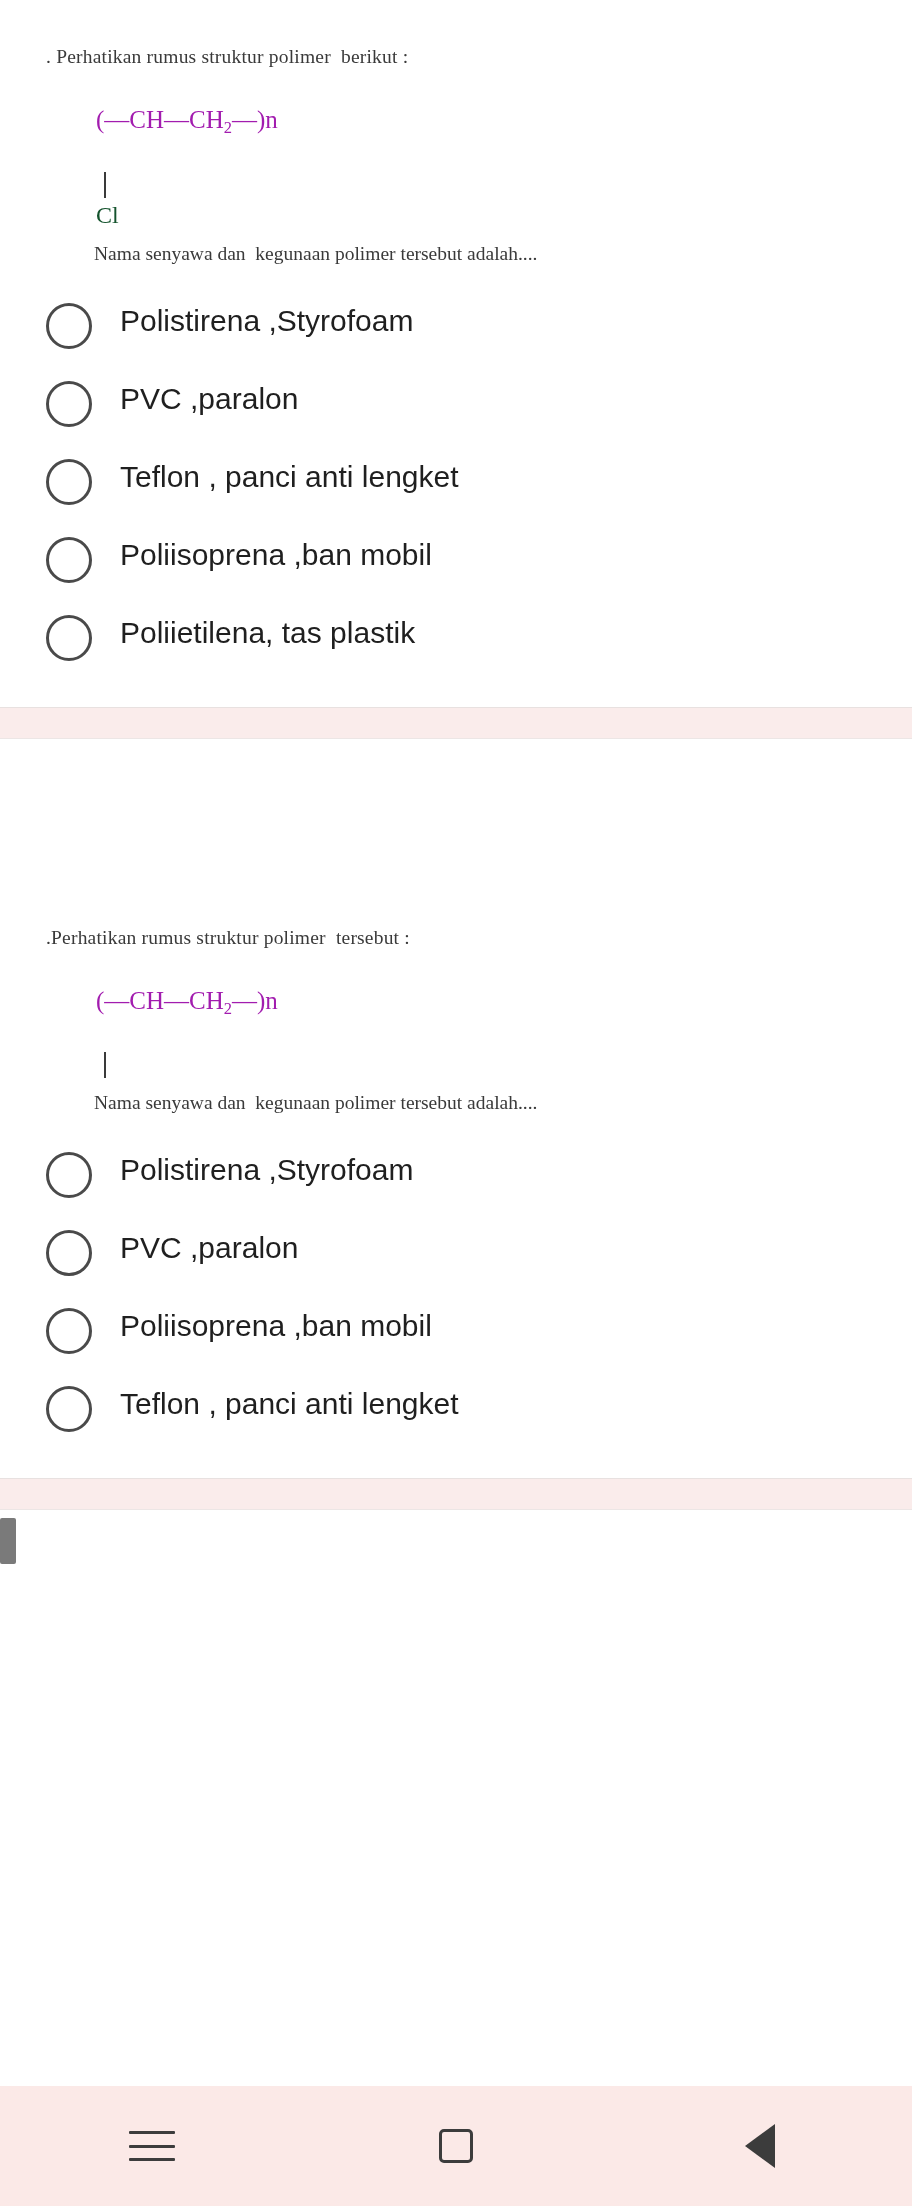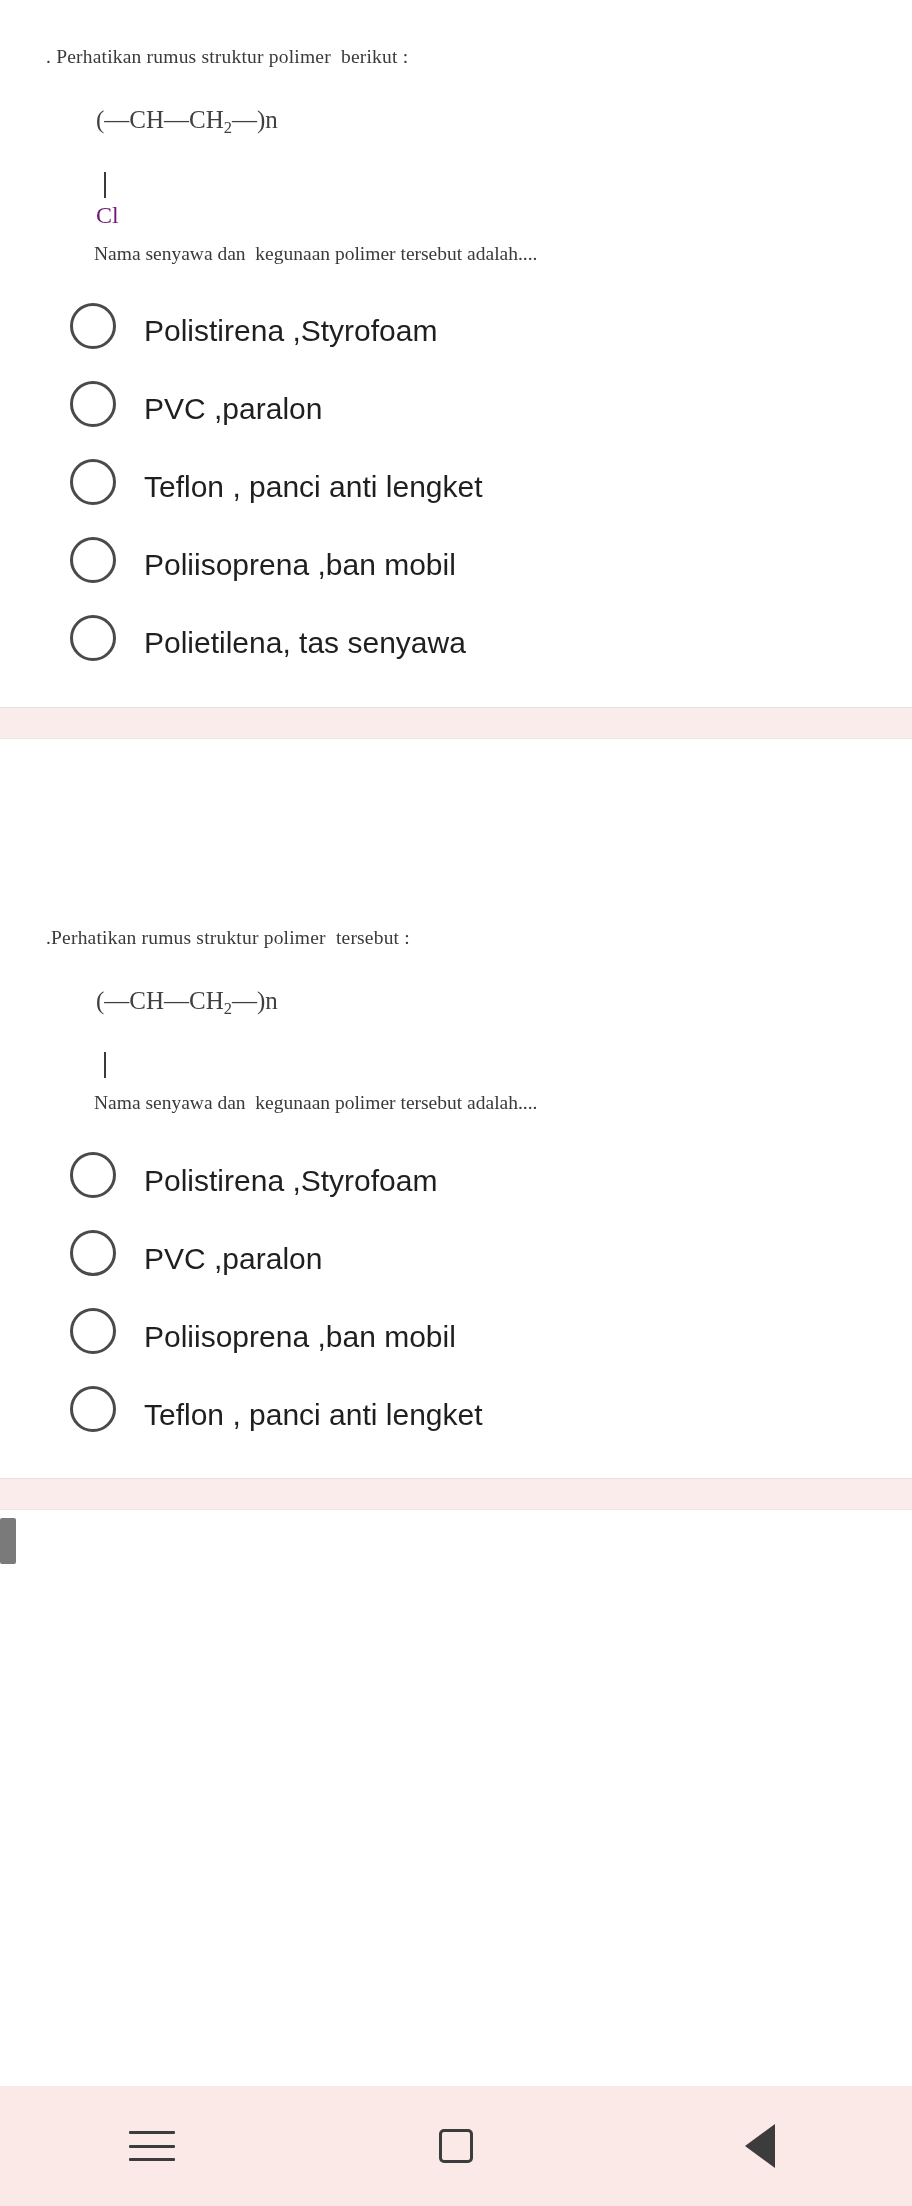--- a/index.html
+++ b/index.html
@@ -50,7 +50,7 @@
   .formula {
     font-family: "Liberation Serif", serif;
     font-size: 25px;
-    color: #404040;
+    color: #a21caf;
     margin-top: 10px;
     white-space: pre;
   }

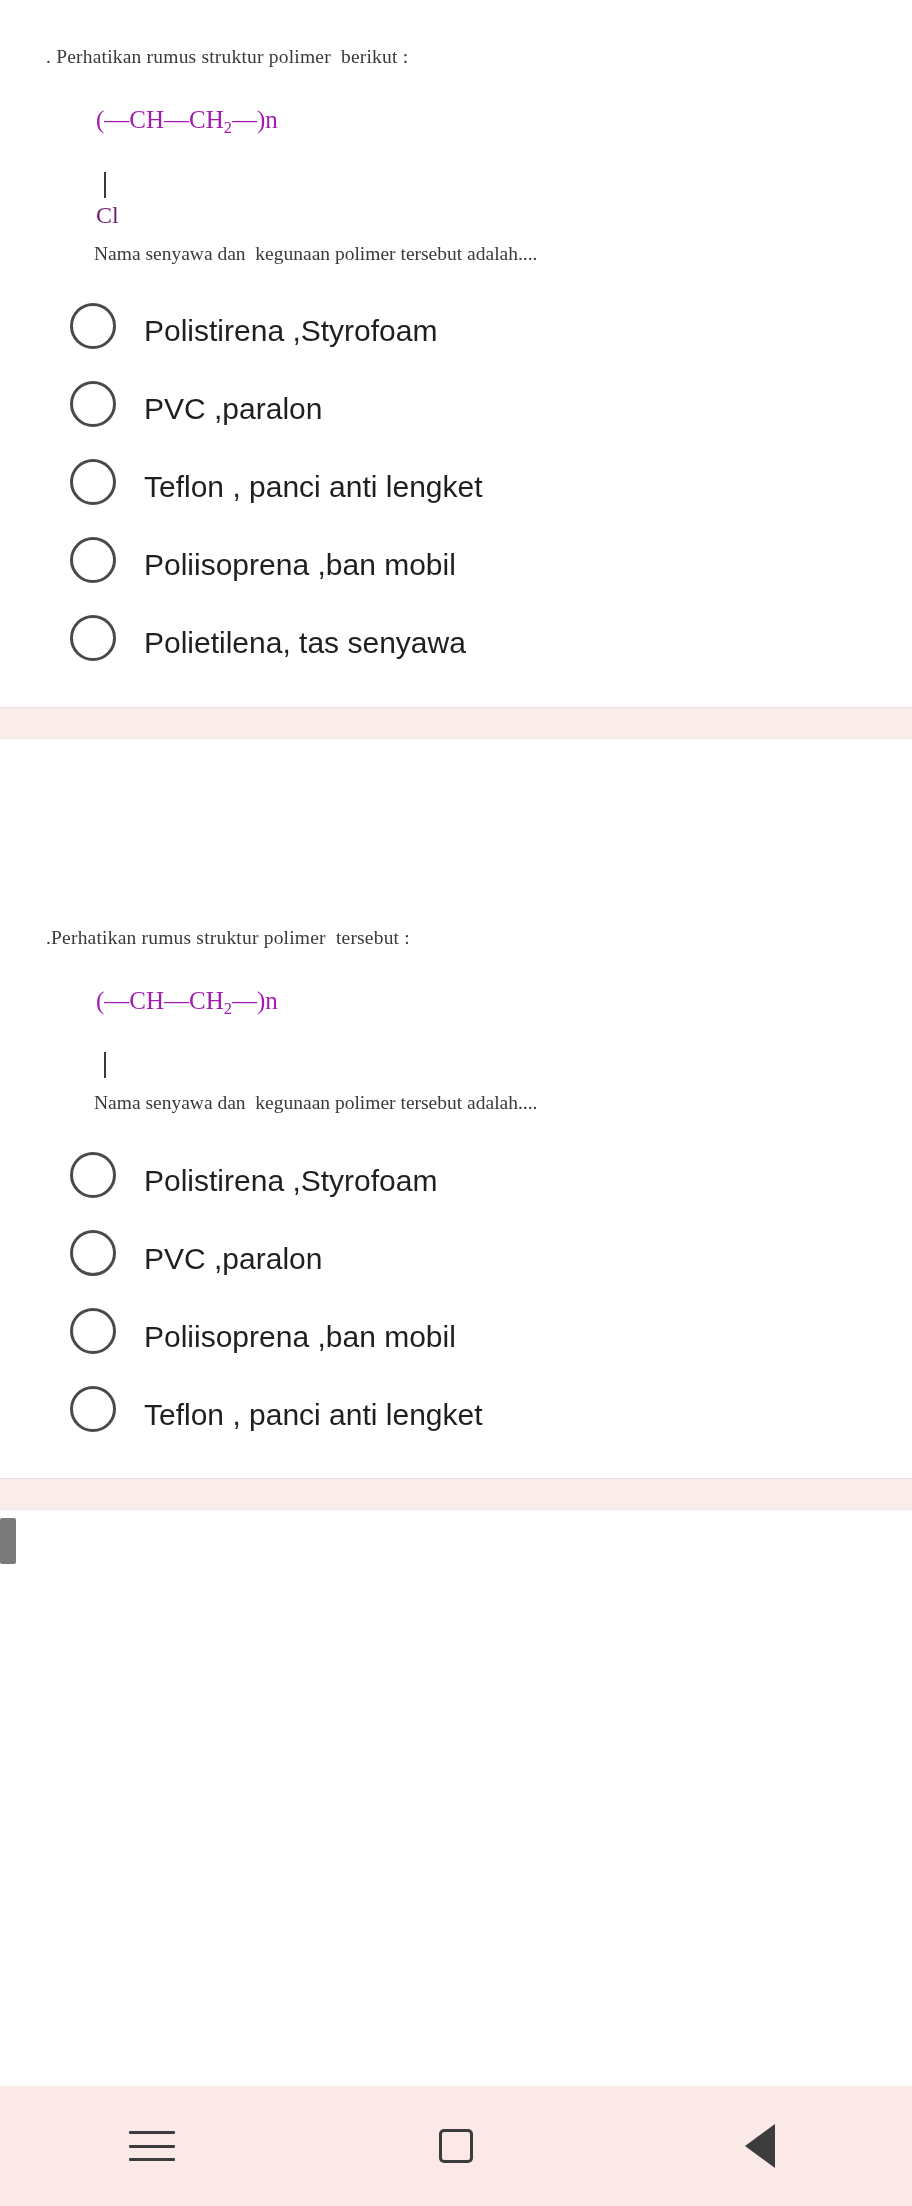--- a/index.html
+++ b/index.html
@@ -70,7 +70,7 @@
   .substituent {
     font-family: "Liberation Serif", serif;
     font-size: 24px;
-    color: #701a75;
+    color: #14532d;
     margin-top: 4px;
     margin-left: 50px;
     white-space: pre;

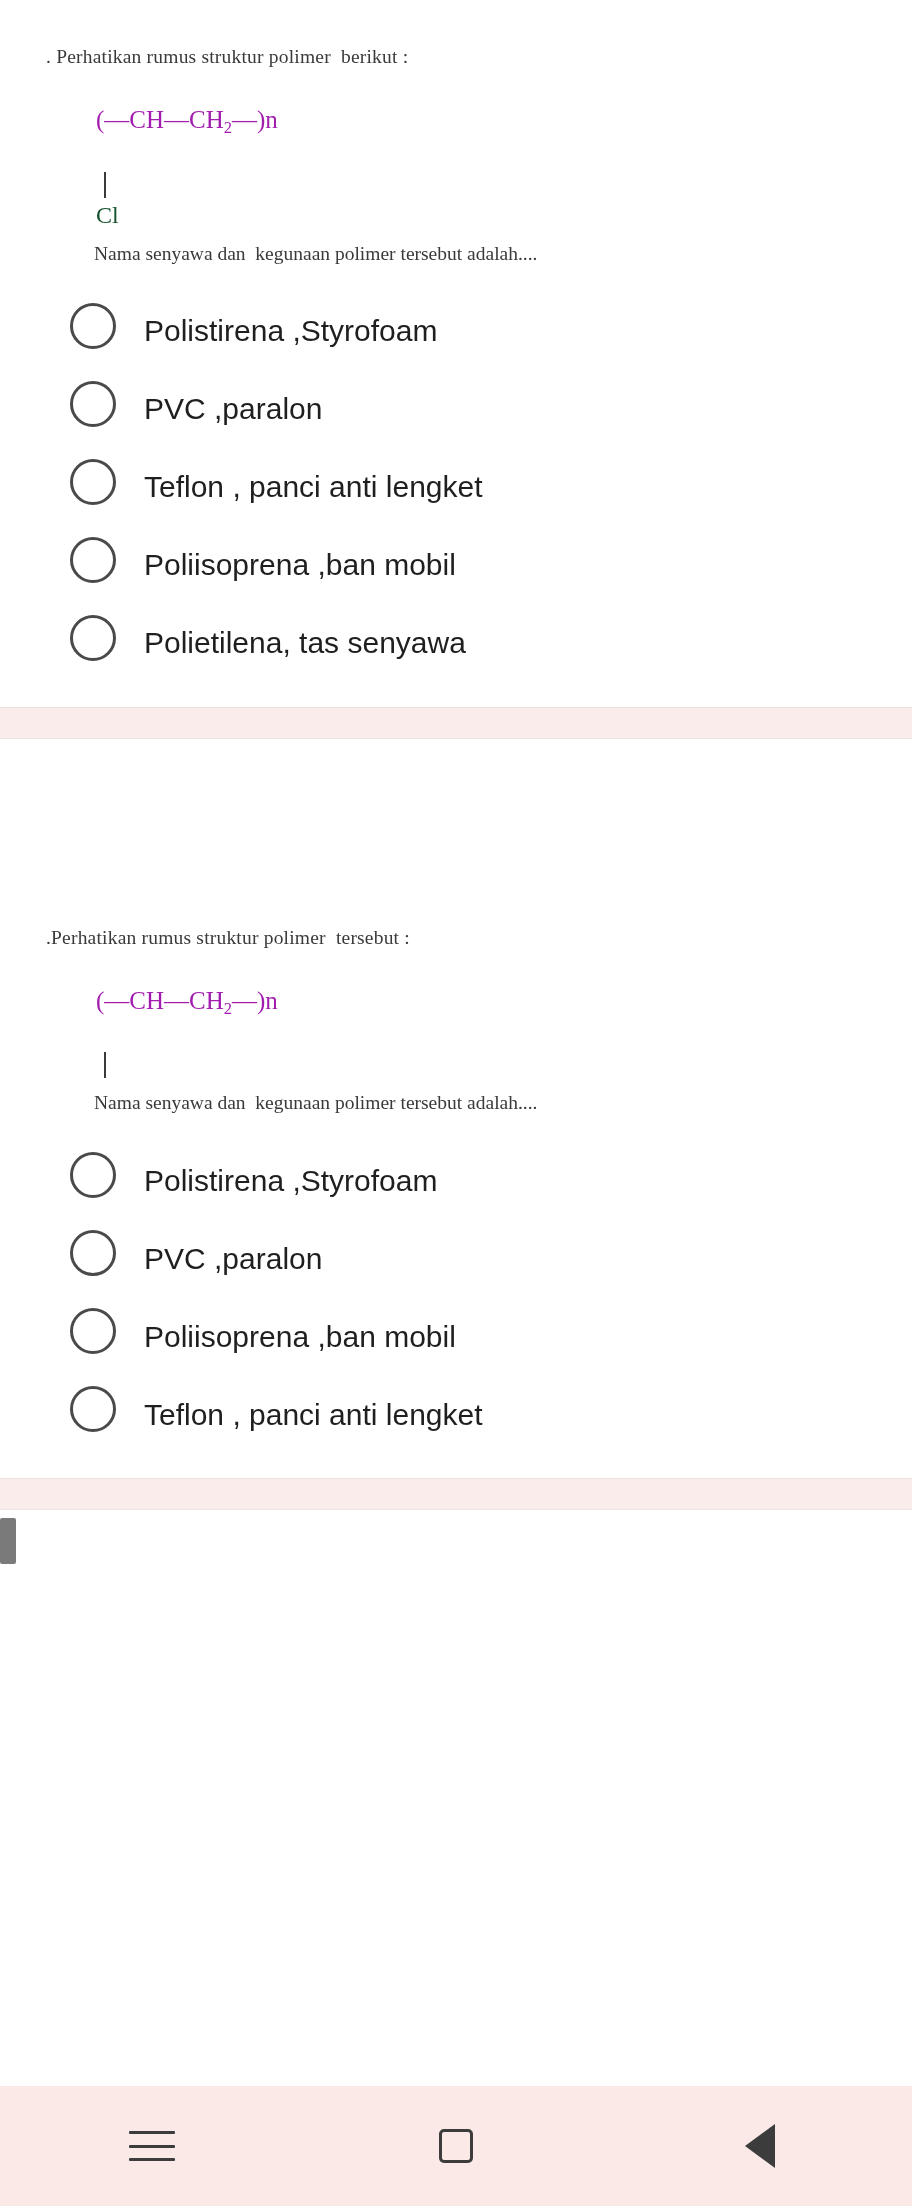--- a/index.html
+++ b/index.html
@@ -96,8 +96,8 @@
 
   .option-row {
     display: flex;
-    align-items: flex-end;
-    padding: 16px 70px;
+    align-items: flex-start;
+    padding: 16px 46px;
     min-height: 60px;
     box-sizing: border-box;
     background: transparent;

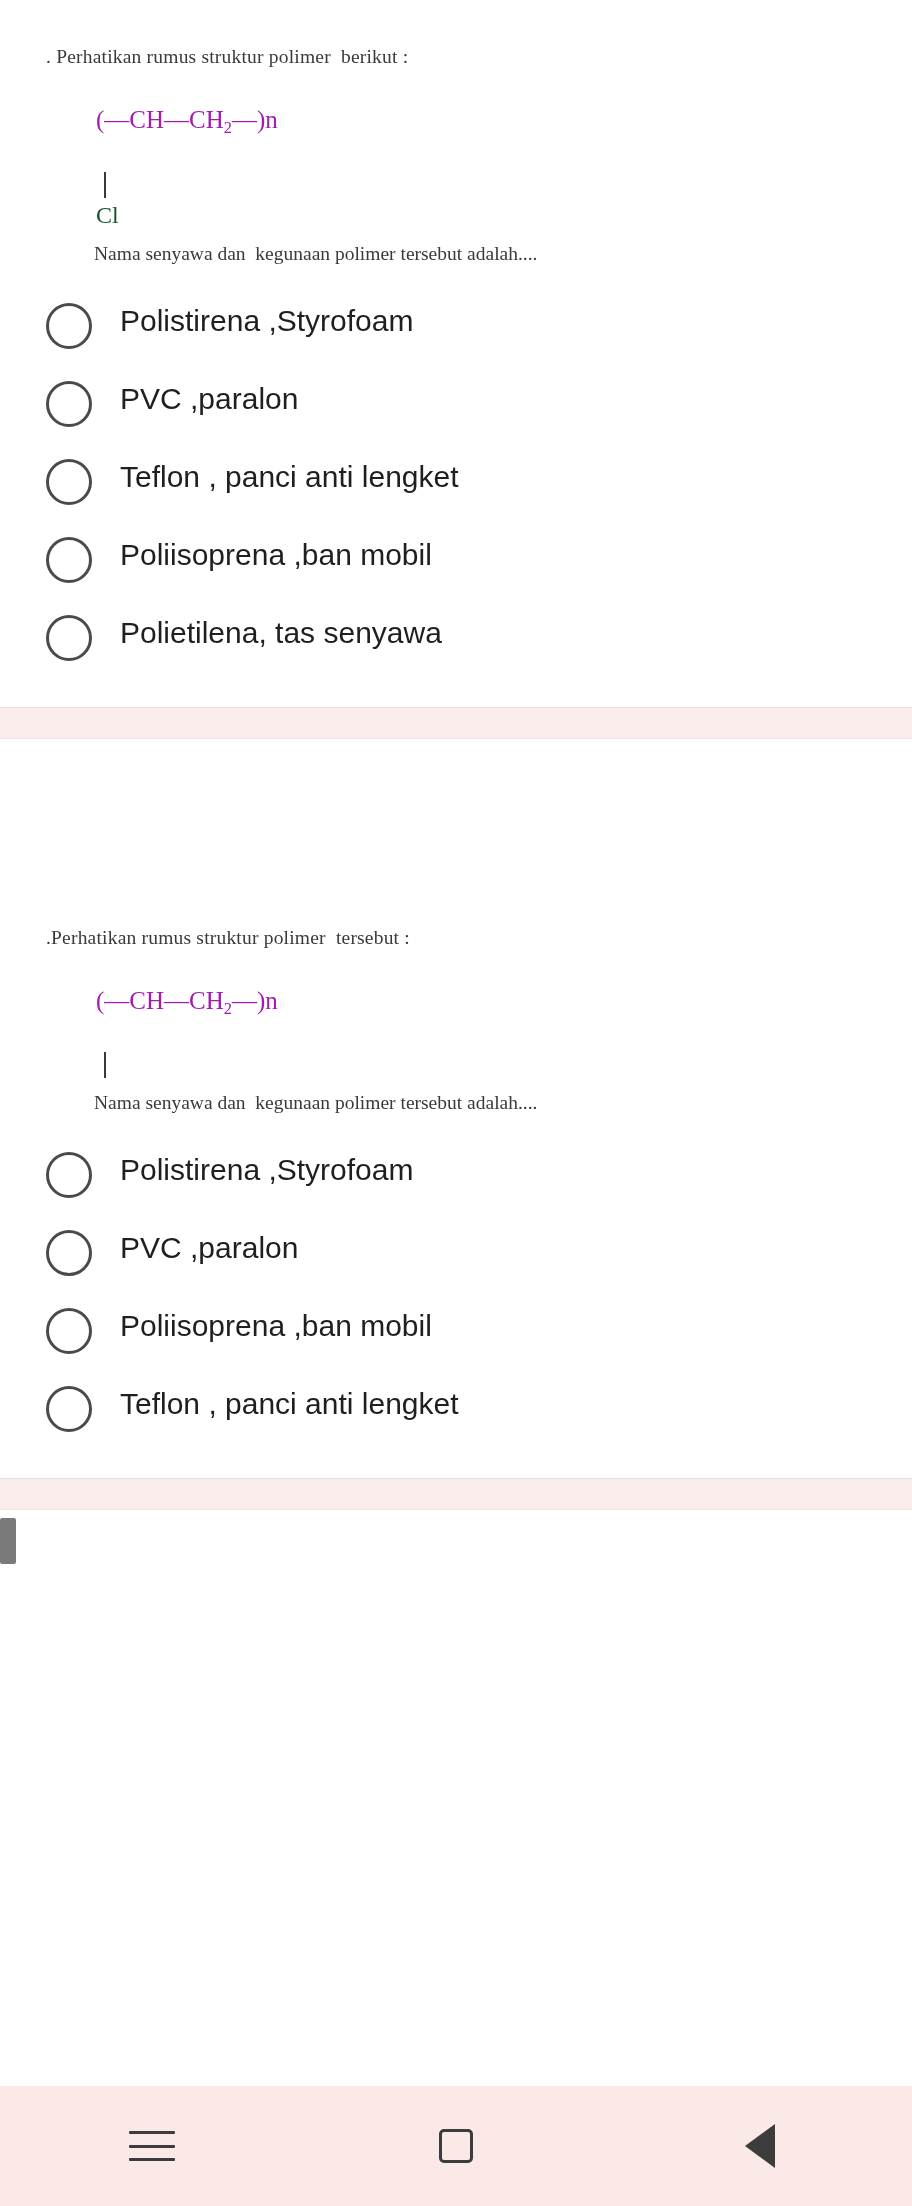--- a/index.html
+++ b/index.html
@@ -241,7 +241,7 @@
 
       <div class="option-row">
         <div class="radio"></div>
-        <div class="option-label">Polietilena, tas senyawa</div>
+        <div class="option-label">Poliietilena, tas plastik</div>
       </div>
 
     </div>

